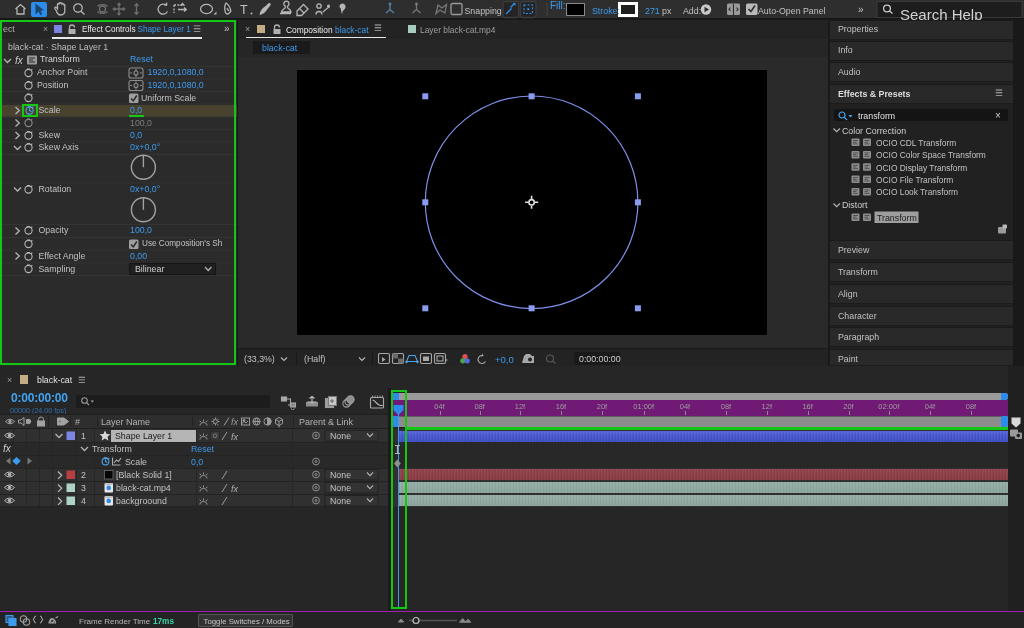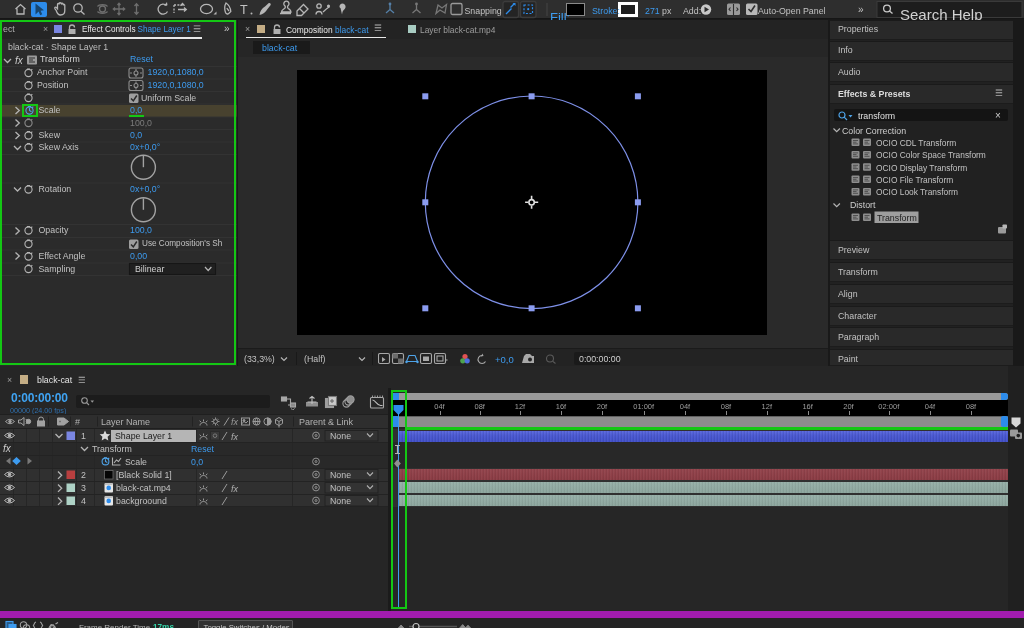--- a/index.html
+++ b/index.html
@@ -97,7 +97,7 @@
     </g>
   </svg>
   <div class="txt grey" style="left:464.5px;top:5.5px;font-size:8.8px;">Snapping</div>
-  <div class="txt blue" style="left:550px;top:10px;font-size:13px;">Fill:</div>
+  <div class="txt blue" style="left:550px;top:0;font-size:10px;">Fill:</div>
   <div class="txt blue" style="left:592px;top:5.5px;font-size:8.8px;">Stroke:</div>
   <div class="txt blue" style="left:645px;top:5.5px;font-size:8.8px;">271</div>
   <div class="txt grey" style="left:662px;top:5.5px;font-size:8.8px;">px</div>

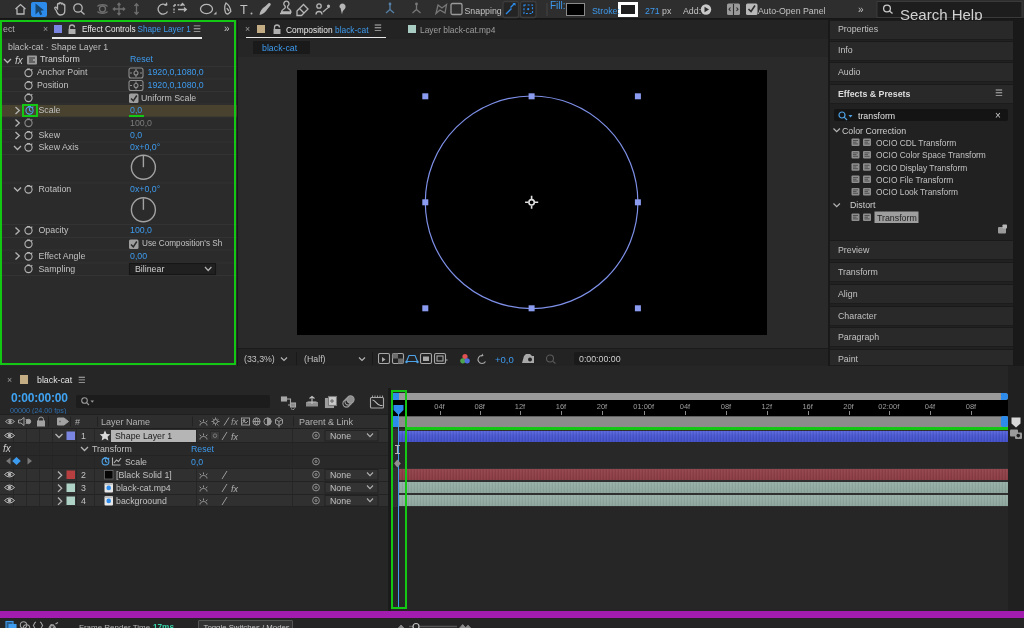--- a/index.html
+++ b/index.html
@@ -391,7 +391,7 @@
   <div class="txt" style="left:46px;top:142.8px;font-size:8.4px;">OCIO Display Transform</div>
   <div class="txt" style="left:46px;top:155.1px;font-size:8.4px;">OCIO File Transform</div>
   <div class="txt" style="left:46px;top:167.4px;font-size:8.4px;">OCIO Look Transform</div>
-  <div class="txt" style="left:12px;top:180.4px;color:#cfcfcf;margin-left:8px;">Distort</div>
+  <div class="txt" style="left:12px;top:180.4px;color:#cfcfcf;">Distort</div>
   <div class="txt" style="left:47px;top:192.8px;color:#1e1e1e;">Transform</div>
 
   <div class="ph" style="top:220px;"></div>

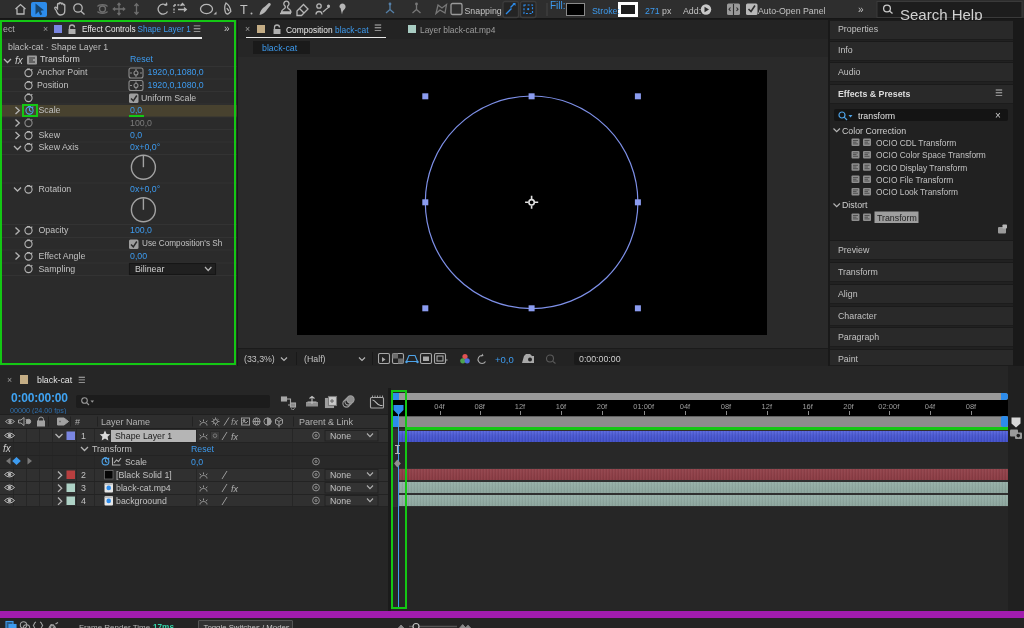--- a/index.html
+++ b/index.html
@@ -499,7 +499,7 @@
   <div class="abs" style="left:392px;top:27px;width:7px;height:7px;background:#2d8ceb;border-radius:3px 0 0 3px;"></div>
   <div class="abs" style="left:1001px;top:27px;width:7px;height:7px;background:#2d8ceb;border-radius:0 3px 3px 0;"></div>
 
-  <div class="abs" style="left:391px;top:34px;width:617px;height:15.5px;background:#000000;" id="ruler">
+  <div class="abs" style="left:391px;top:34px;width:617px;height:15.5px;background:#701a75;" id="ruler">
     <style>.rl{position:absolute;top:2px;font-size:7.5px;color:#9e9e9e;transform:translateX(-50%);white-space:nowrap;}.rt{position:absolute;top:11px;width:1px;height:4px;background:#8a8a8a;}</style>
     <div class="rl" style="left:48.5px;">04f</div>
         <div class="rt" style="left:48.5px;"></div>

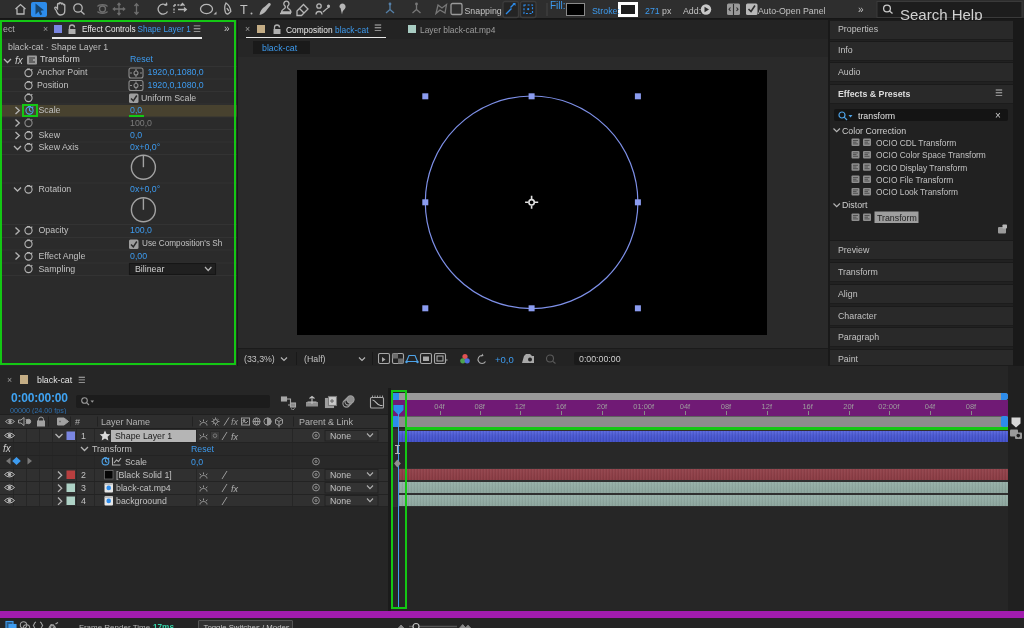--- a/index.html
+++ b/index.html
@@ -678,7 +678,7 @@
   </svg>
 </div>
 
-<div class="abs" id="statusbar" style="left:0;top:611px;width:1024px;height:17px;background:#242424;border-top:7px solid #a21caf;font-size:9px;">
+<div class="abs" id="statusbar" style="left:0;top:611px;width:1024px;height:17px;background:#242424;border-top:1px solid #a21caf;font-size:9px;">
   <svg class="abs" style="left:0;top:0;" width="480" height="17" viewBox="0 0 480 17">
     <g fill="none" stroke="#3d9bef" stroke-width="1.1">
       <rect x="6" y="3.5" width="7" height="7" fill="#2a5a85" stroke="#3d9bef"></rect>

